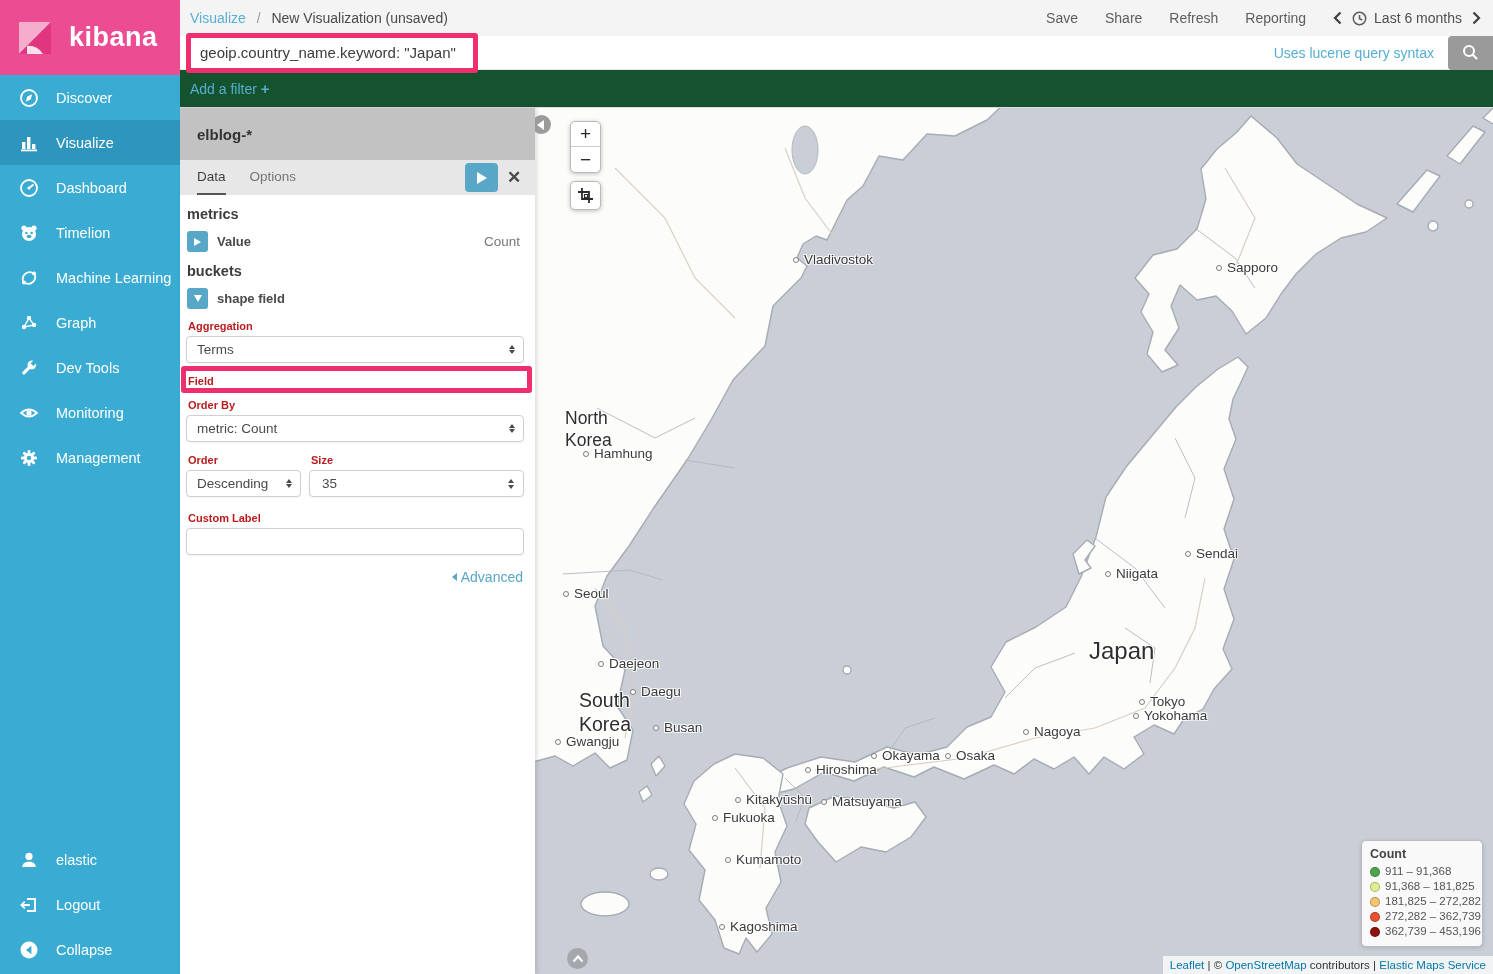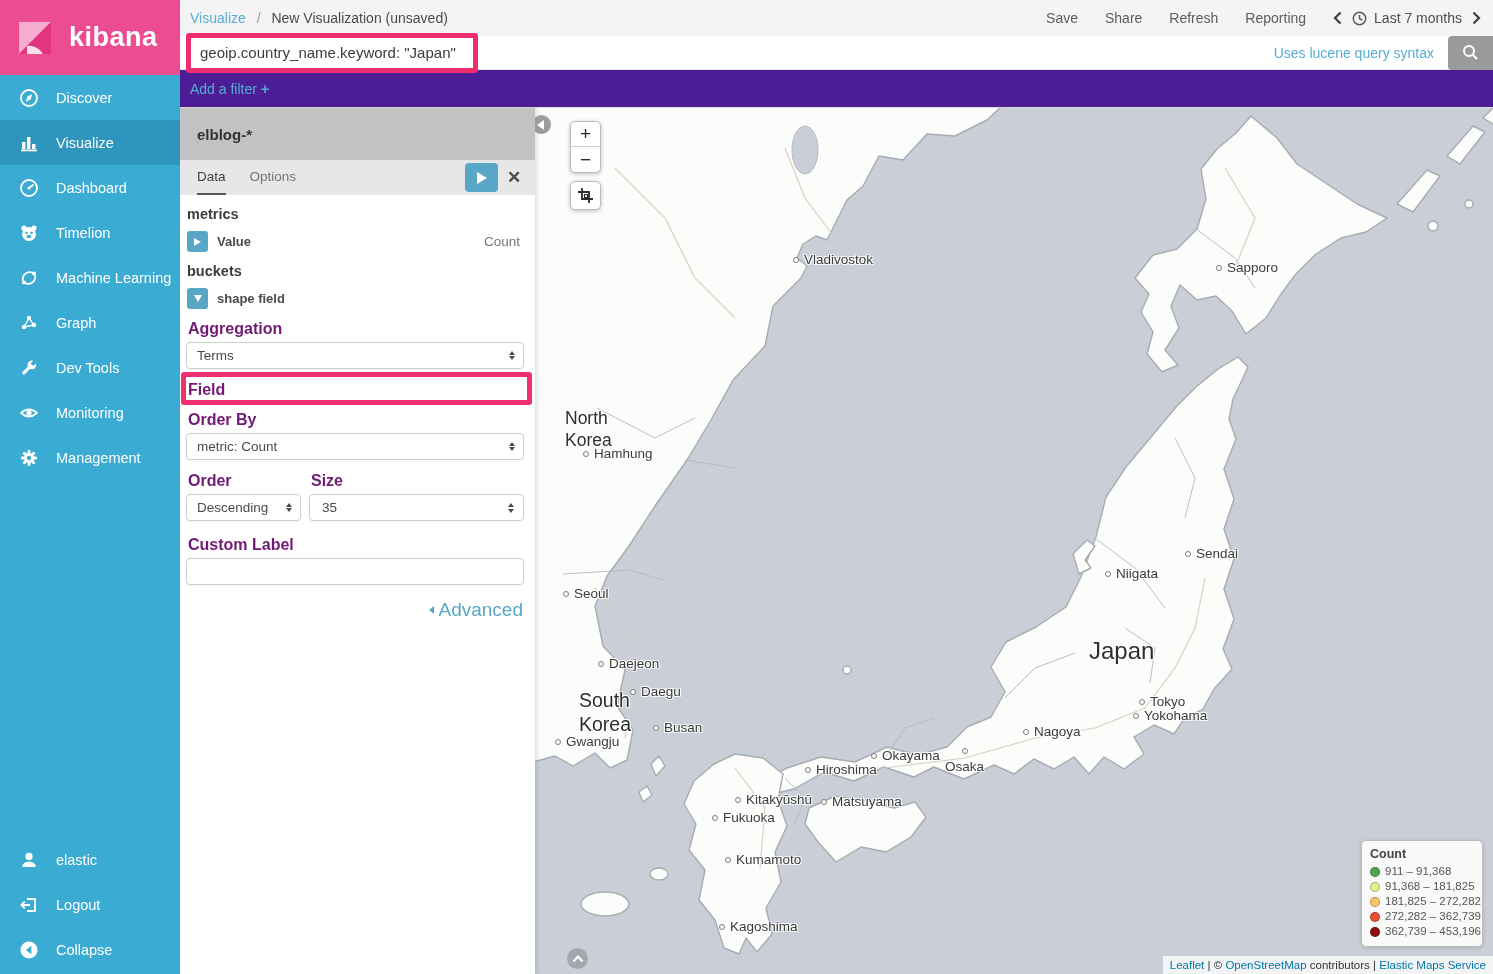--- a/index.html
+++ b/index.html
@@ -285,7 +285,7 @@
                 <circle cx="7.5" cy="7.5" r="6.2" fill="none" stroke="#5d5d5d" stroke-width="1.5"></circle>
                 <path d="M7.5 4 V7.7 L10.3 9" fill="none" stroke="#5d5d5d" stroke-width="1.5"></path>
               </svg>
-            <span>Last 7 months</span>
+            <span>Last 6 months</span>
           </span>
           <span class="chev">
             <svg width="9" height="14" viewBox="0 0 9 14">

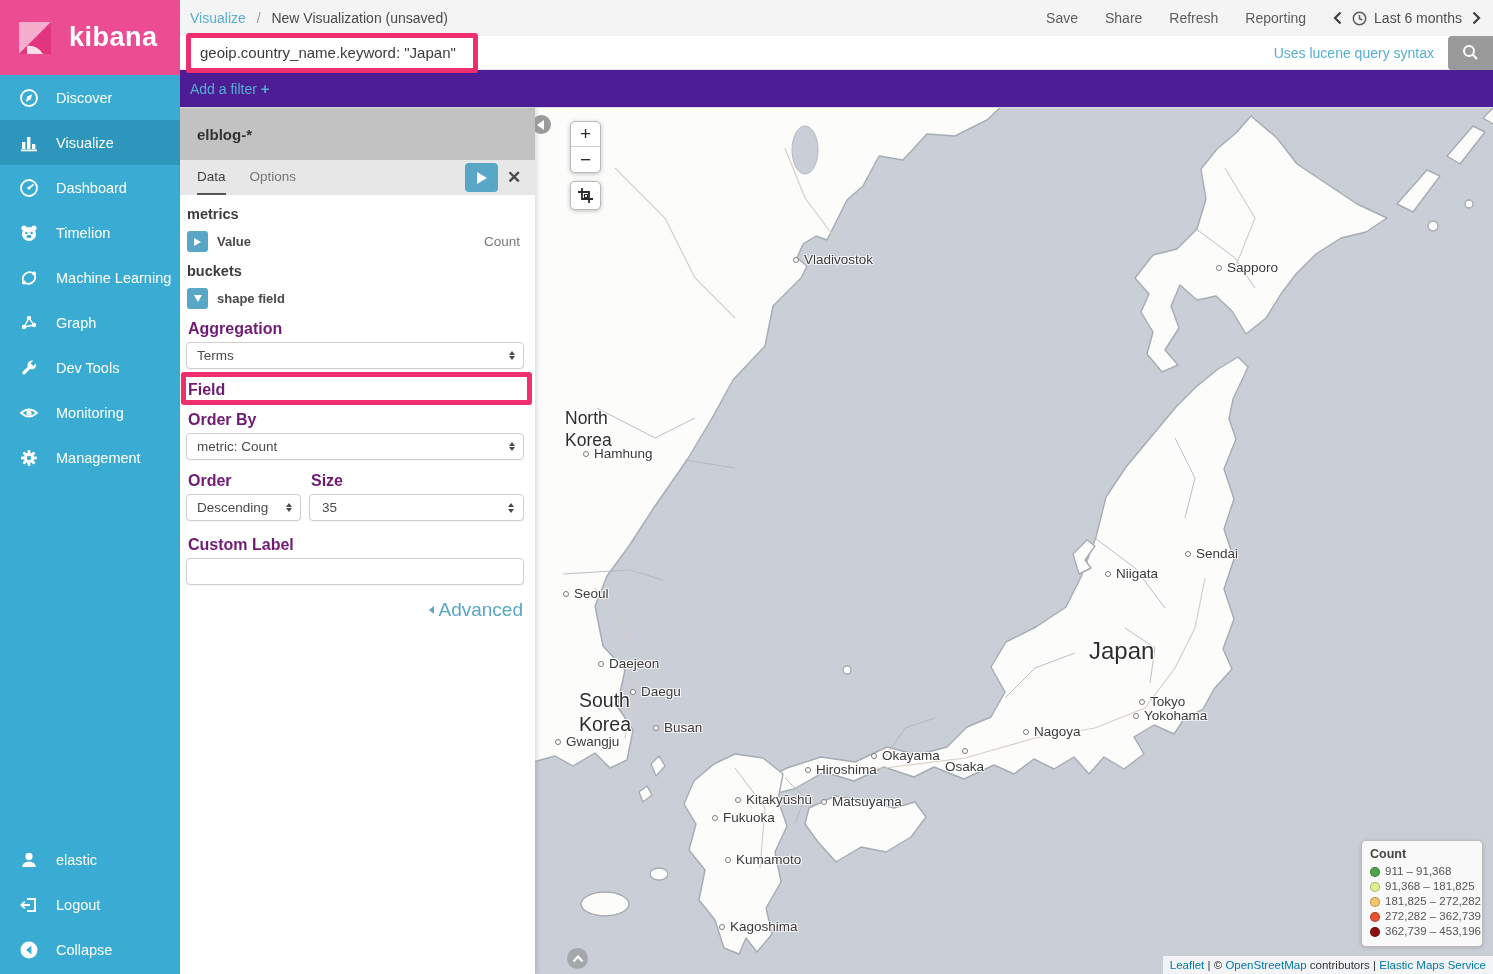--- a/index.html
+++ b/index.html
@@ -33,7 +33,7 @@
   .lucene-hint { color:#55AED2; font-size:14px; margin-right:14px; cursor:pointer; white-space:nowrap; }
   .search-btn { width:45px; height:34px; background:#9A9A9A; border:none; border-radius:4px 0 0 4px; display:flex; align-items:center; justify-content:center; cursor:pointer; flex-shrink:0; }
 
-  .filterbar { height:38px; background:#4c1d95; display:flex; align-items:center; padding-left:10px; font-size:14px; border-bottom:1px solid #dcdcdc; }
+  .filterbar { height:38px; background:#14532d; display:flex; align-items:center; padding-left:10px; font-size:14px; border-bottom:1px solid #dcdcdc; }
   .add-filter { color:#55AED2; cursor:pointer; }
   .add-filter b { font-weight:bold; font-size:15px; }
 

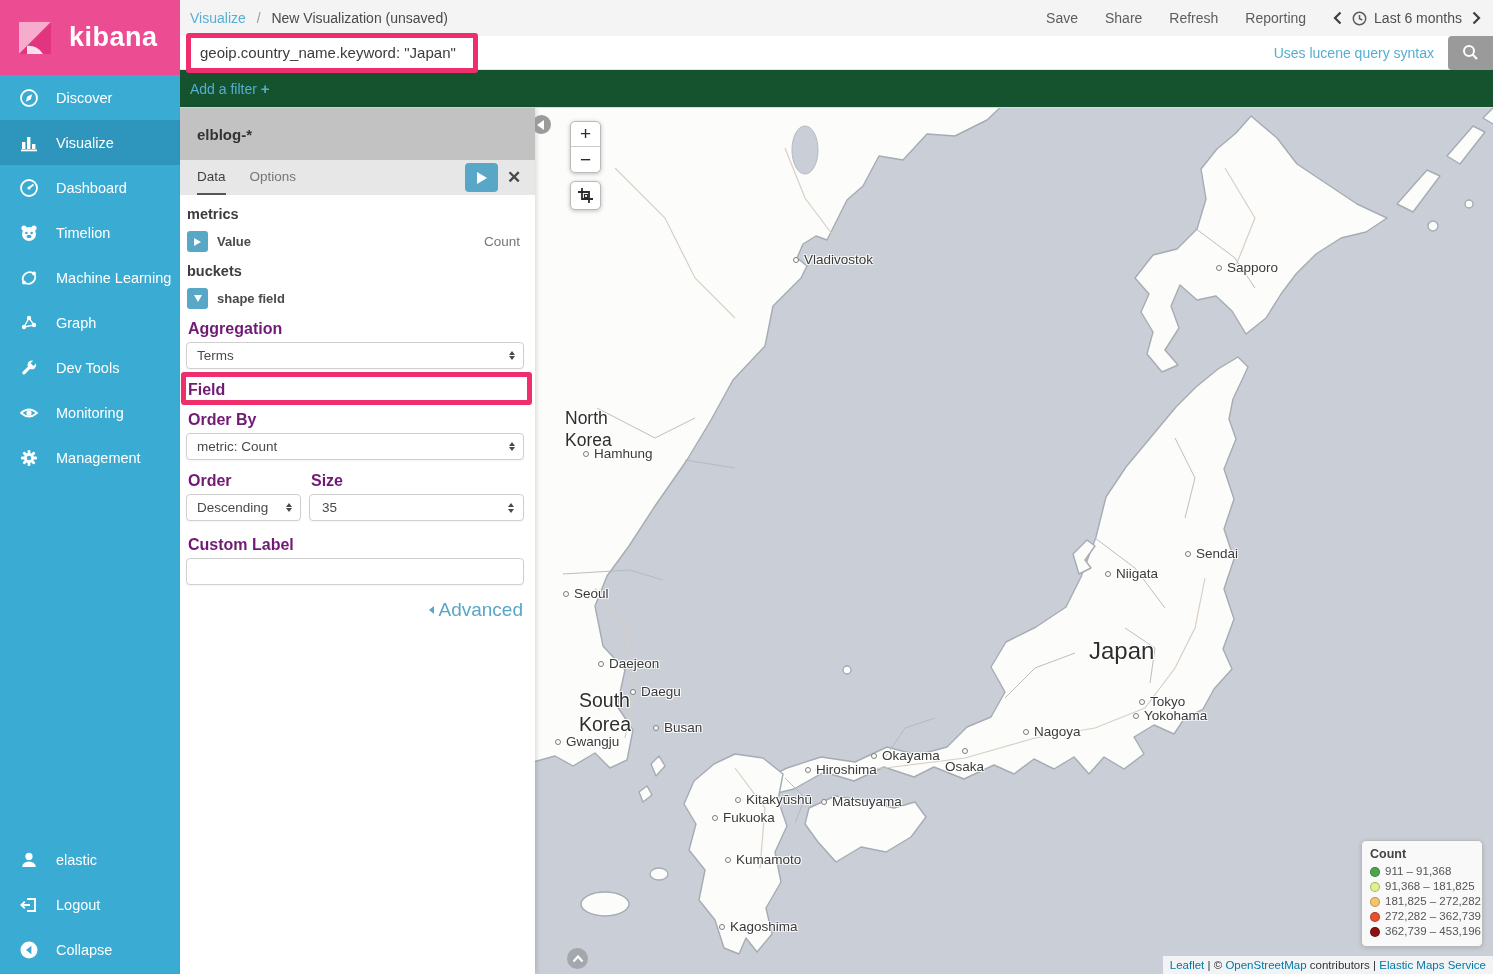--- a/index.html
+++ b/index.html
@@ -59,7 +59,7 @@
   .agg-label { font-weight:bold; color:#4a4a4a; font-size:13px; }
   .agg-value { margin-left:auto; color:#767676; font-size:13.5px; padding-right:4px; }
 
-  .form-label { font-weight:bold; color:#701a75; font-size:16px; margin:0 0 4px 2px; }
+  .form-label { font-weight:bold; color:#b91c1c; font-size:11px; margin:0 0 4px 2px; }
   .select, .textbox { height:27px; background:#fff; border:1px solid #CFCFCF; border-radius:4px; display:flex; align-items:center; padding:0 8px 0 10px; font-size:13.5px; color:#4a4a4a; margin-bottom:12px; box-shadow:0 1px 2px rgba(0,0,0,.05); cursor:pointer; }
   .select .sel-text { flex:1; white-space:nowrap; overflow:hidden; }
   .updown { display:flex; flex-direction:column; align-items:center; line-height:5px; font-size:7px; color:#4a4a4a; gap:1px; }

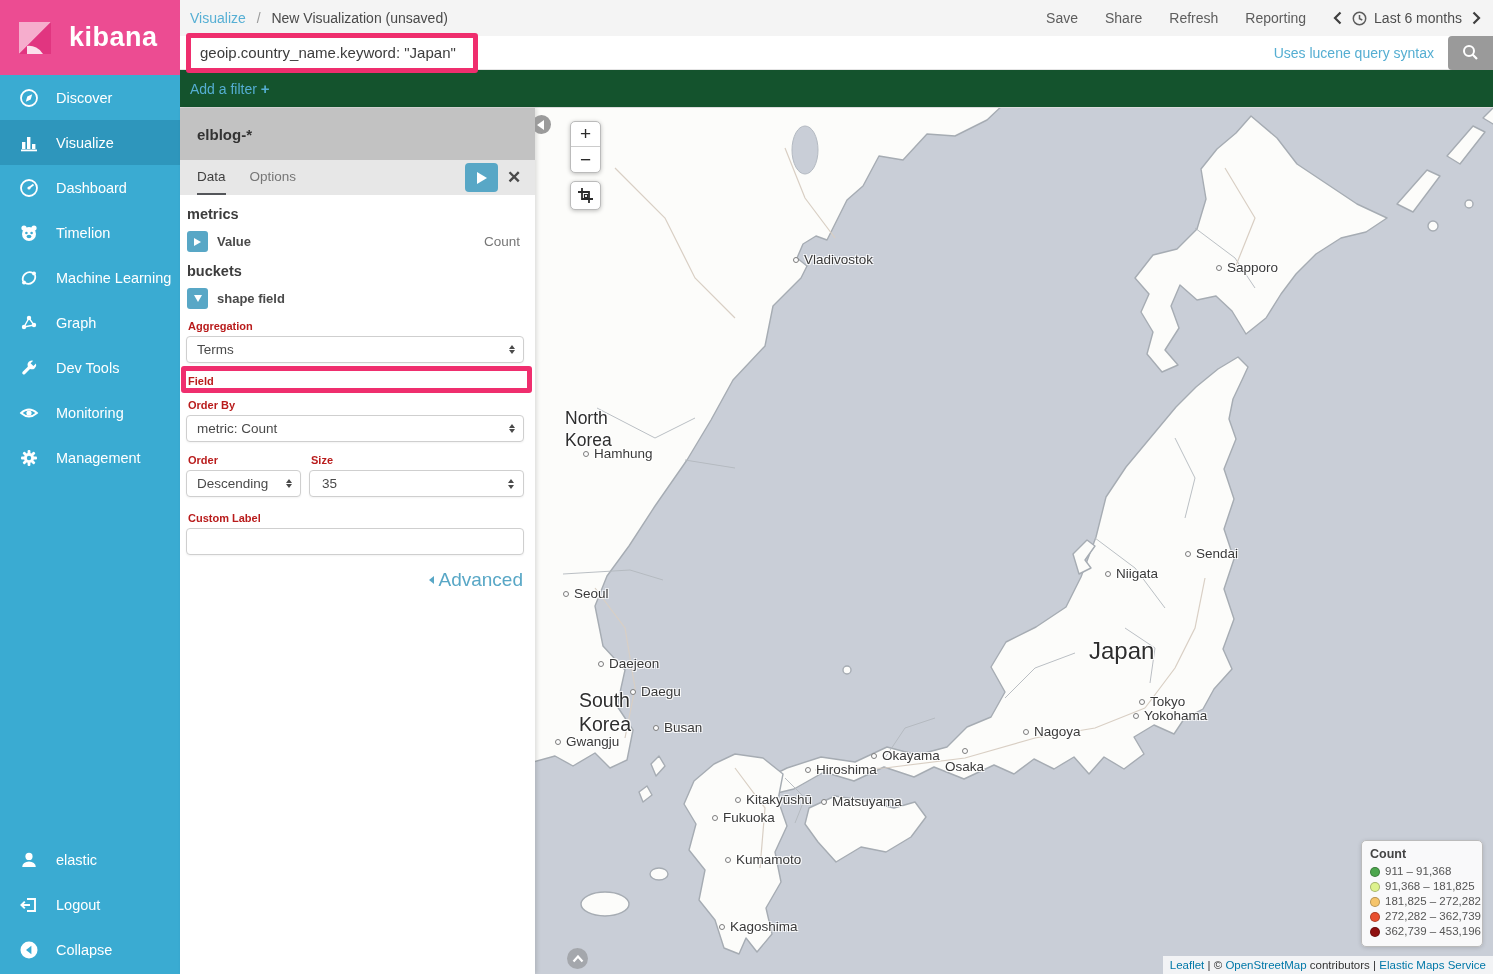--- a/index.html
+++ b/index.html
@@ -81,7 +81,7 @@
   .spinner { display:flex; flex-direction:column; gap:2px; cursor:pointer; padding:2px 3px; }
   .custom-input { width:100%; height:27px; border:1px solid #CFCFCF; border-radius:4px; margin-bottom:12px; box-shadow:0 1px 2px rgba(0,0,0,.05); outline:none; padding:0 8px; font-size:13.5px; }
   .advanced-row { display:flex; justify-content:flex-end; padding-right:1px; margin-top:2px; }
-  .advanced-link { color:#58A7C6; font-size:19px; cursor:pointer; display:flex; align-items:center; gap:4px; }
+  .advanced-link { color:#58A7C6; font-size:14px; cursor:pointer; display:flex; align-items:center; gap:4px; }
   .tri-l-blue { width:0; height:0; border-right:5px solid #58A7C6; border-top:4px solid transparent; border-bottom:4px solid transparent; }
 
   

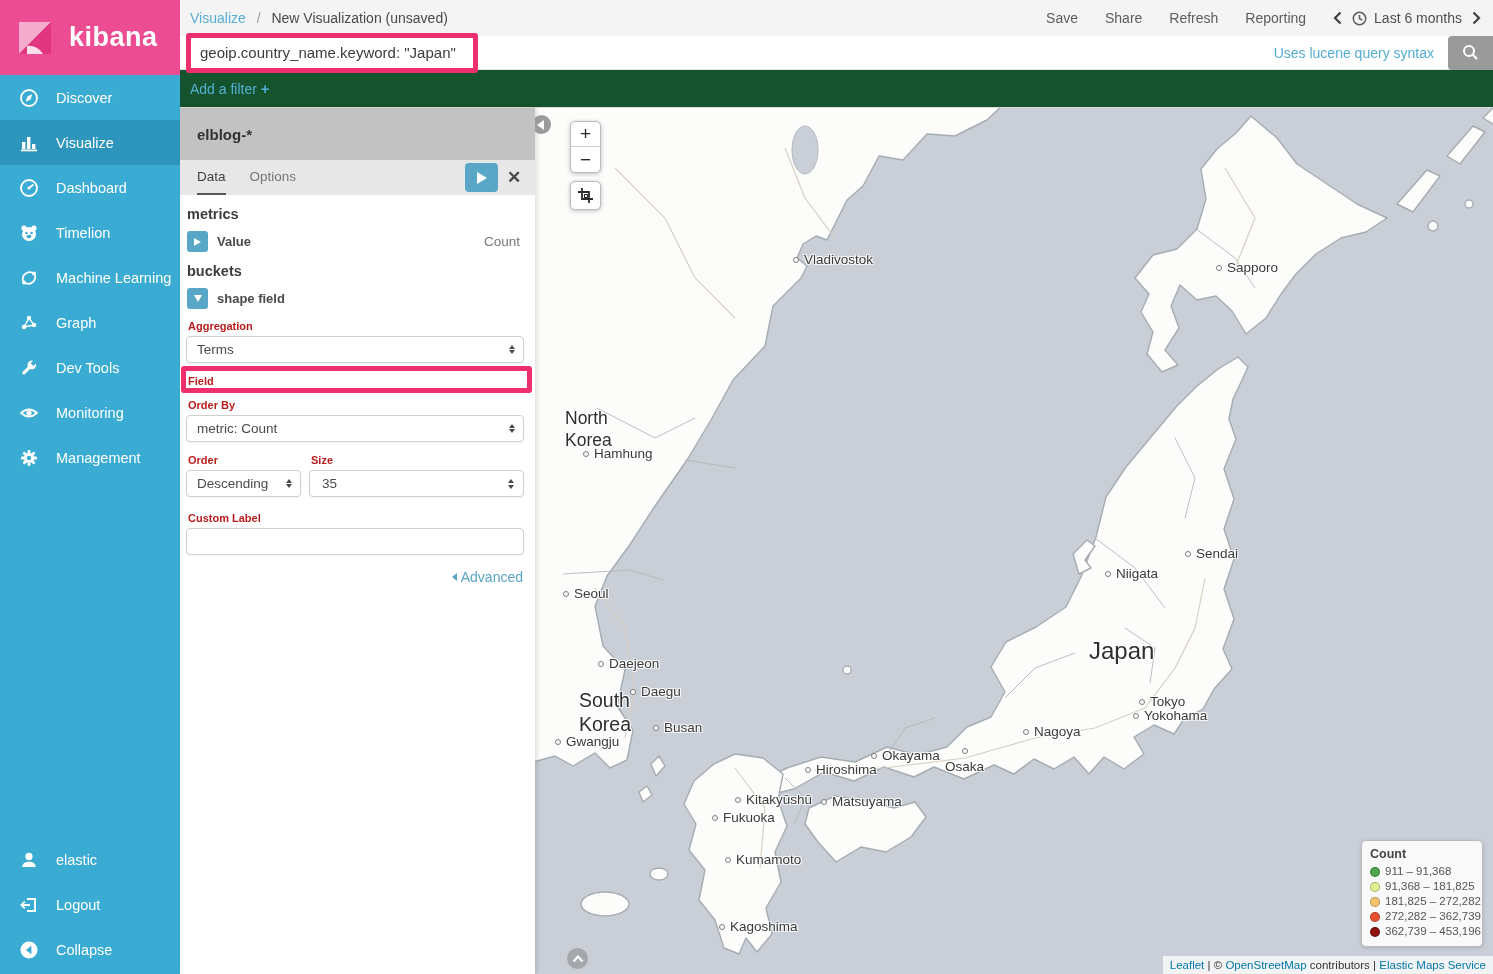--- a/index.html
+++ b/index.html
@@ -538,7 +538,7 @@
             <span class="dot"></span>
             <span>Okayama</span>
           </div>
-        <div class="city" style="left:410px; top:640px;flex-direction:column;">
+        <div class="city" style="left:410px; top:640px;">
             <span class="dot"></span>
             <span>Osaka</span>
           </div>

